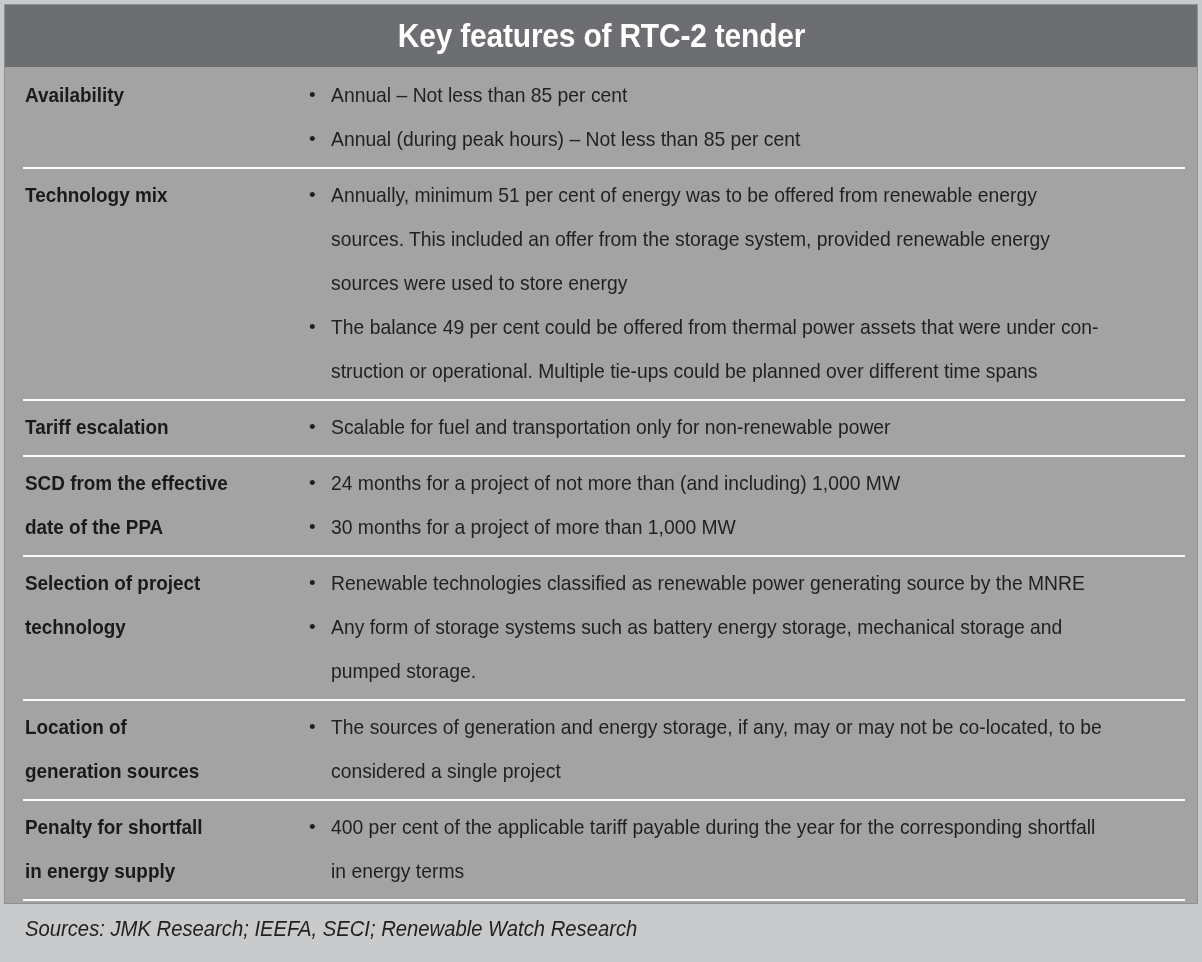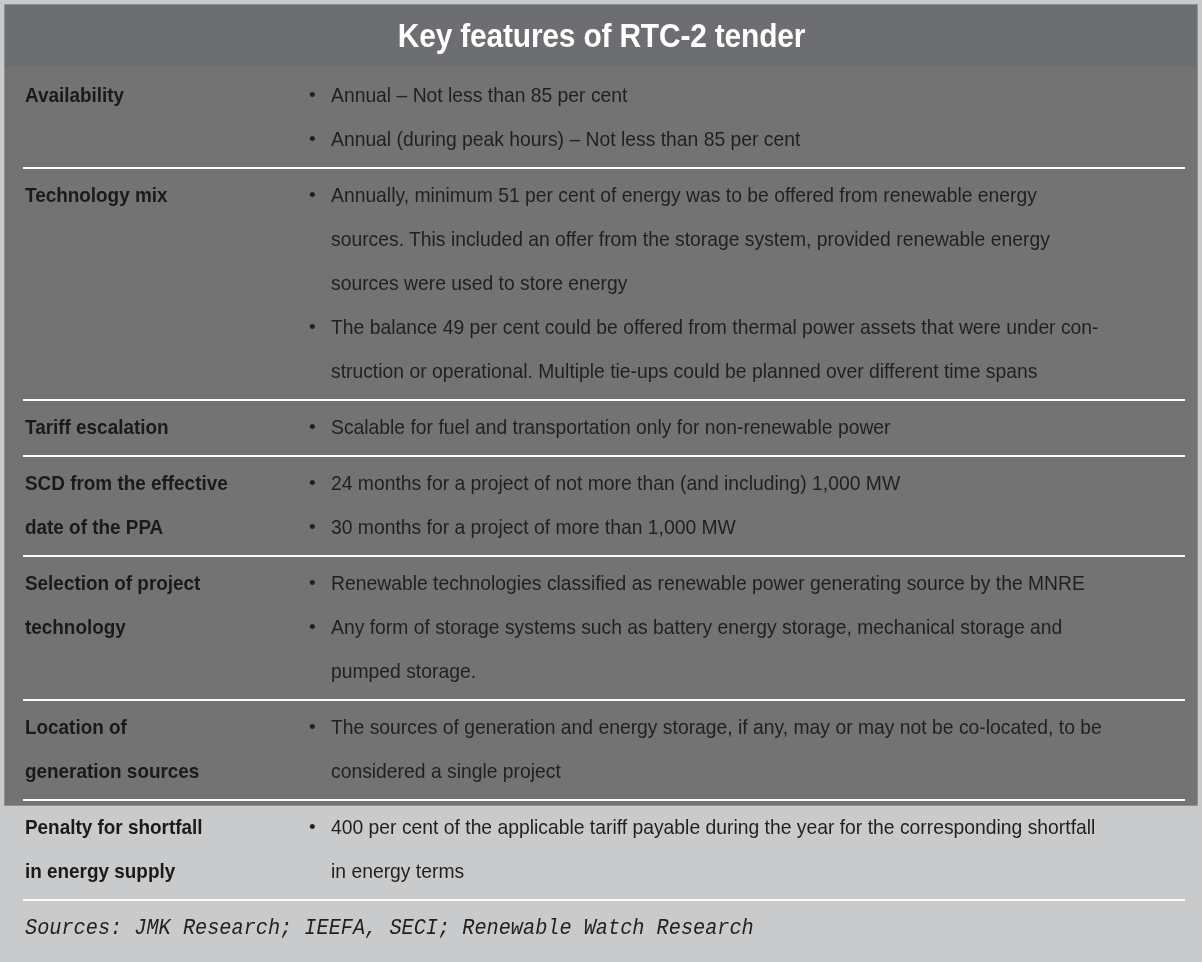--- a/index.html
+++ b/index.html
@@ -19,9 +19,9 @@
     left: 4px;
     top: 4px;
     width: 1194px;
-    height: 802px;
-    box-sizing: border-box;
-    background: #737373;
+    height: 900px;
+    box-sizing: border-box;
+    background: #a3a3a3;
     border: 1px solid #8d8f91;
     display: flex;
     flex-direction: column;

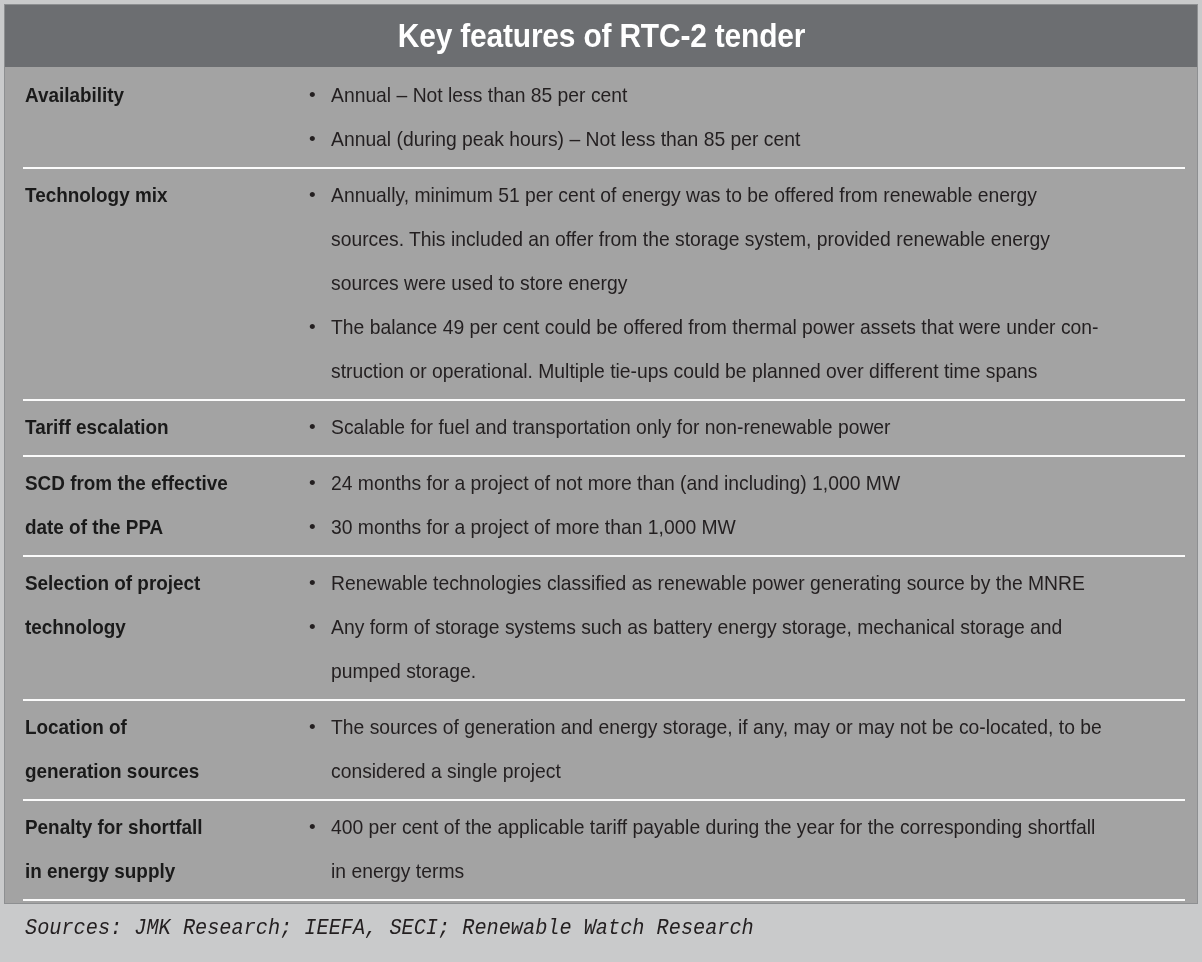--- a/index.html
+++ b/index.html
@@ -123,7 +123,6 @@
     padding: 8px 0 10px 20px;
     position: relative;
     box-sizing: border-box;
-    font-family: Liberation Mono, monospace;
   }
   #sources-row::before {
     content: "";

